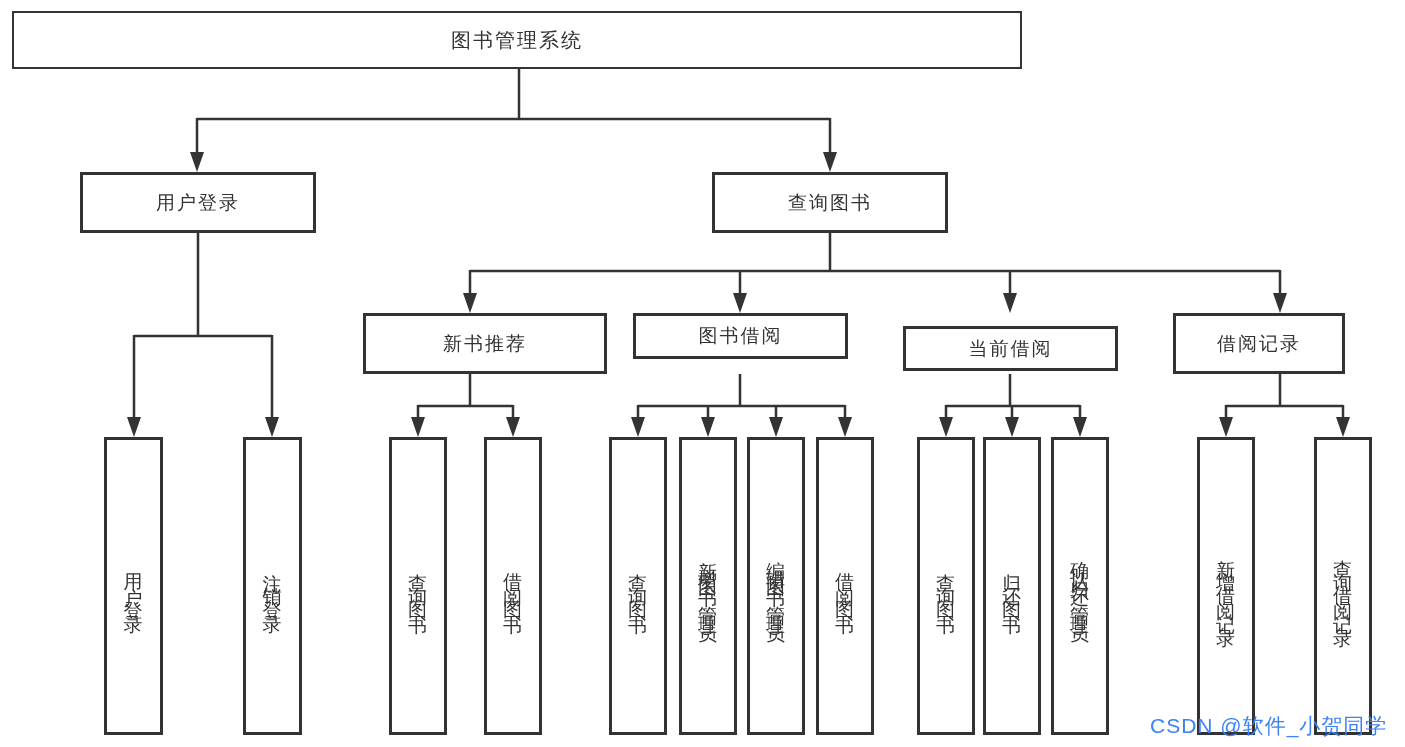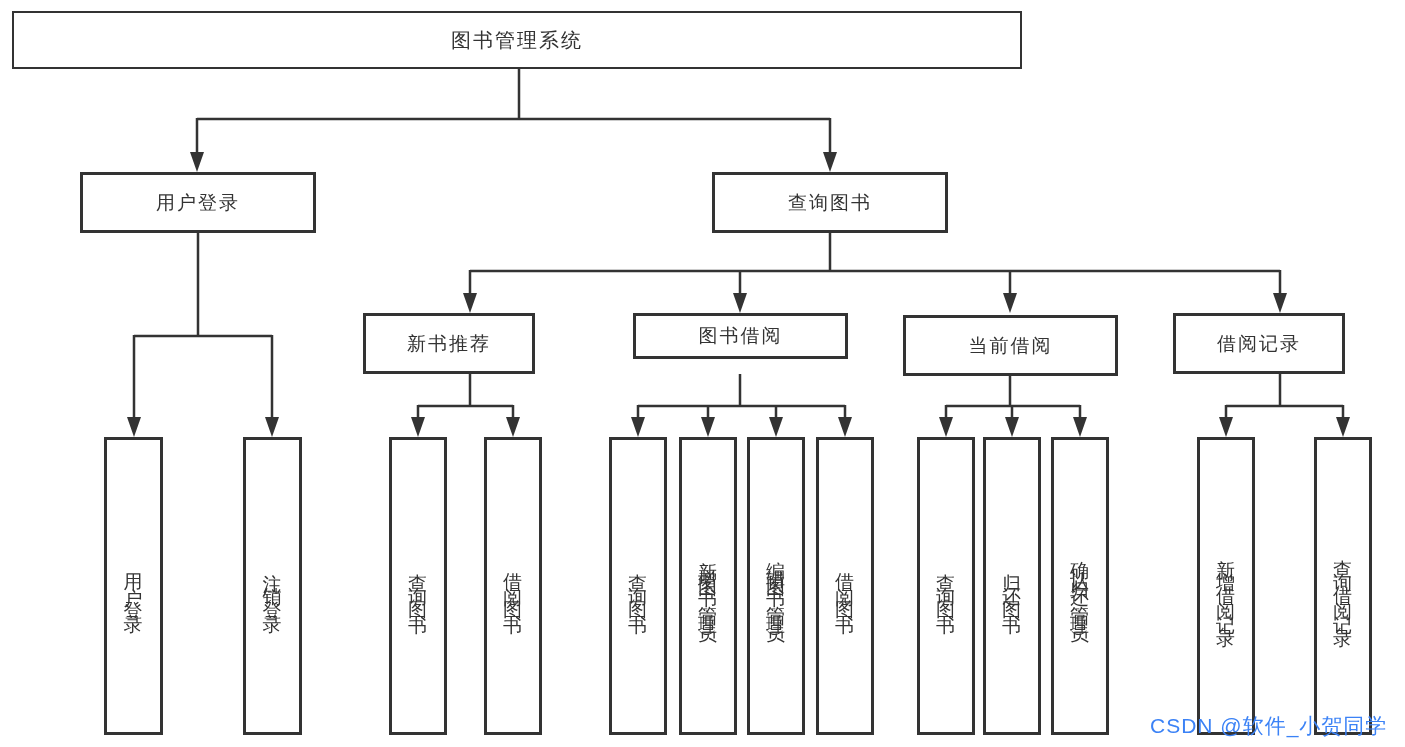--- a/index.html
+++ b/index.html
@@ -104,7 +104,7 @@
 
   <div class="node hbox" style="left:712px;top:172px;width:236px;height:61px">查询图书</div>
 
-  <div class="node hbox" style="left:363px;top:313px;width:172px;height:61px">新书推荐</div>
+  <div class="node hbox" style="left:363px;top:313px;width:244px;height:61px">新书推荐</div>
 
   <div class="node hbox" style="left:633px;top:313px;width:215px;height:46px">图书借阅</div>
 

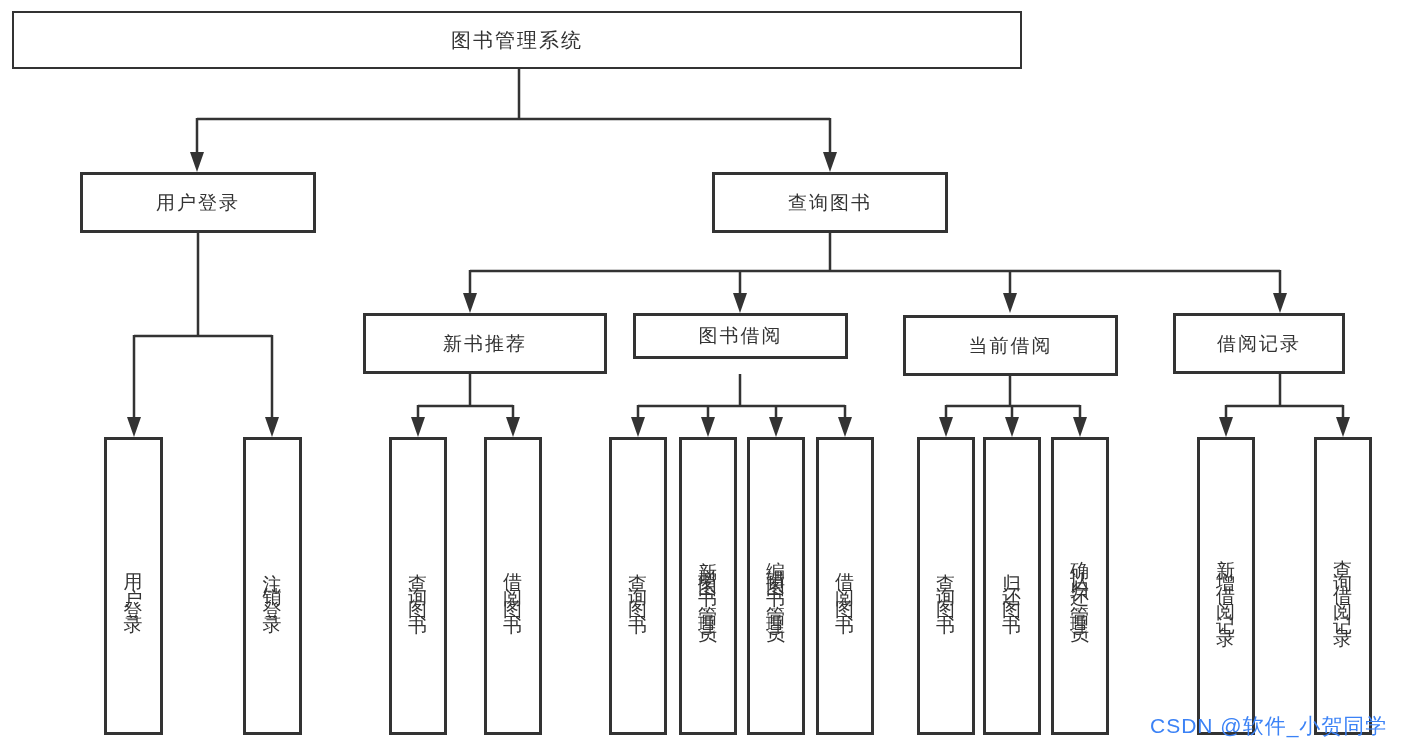--- a/index.html
+++ b/index.html
@@ -108,7 +108,7 @@
 
   <div class="node hbox" style="left:633px;top:313px;width:215px;height:46px">图书借阅</div>
 
-  <div class="node hbox" style="left:903px;top:315px;width:215px;height:61px">当前借阅</div>
+  <div class="node hbox" style="left:903px;top:326px;width:215px;height:45px">当前借阅</div>
 
   <div class="node hbox" style="left:1173px;top:313px;width:172px;height:61px">借阅记录</div>
 

